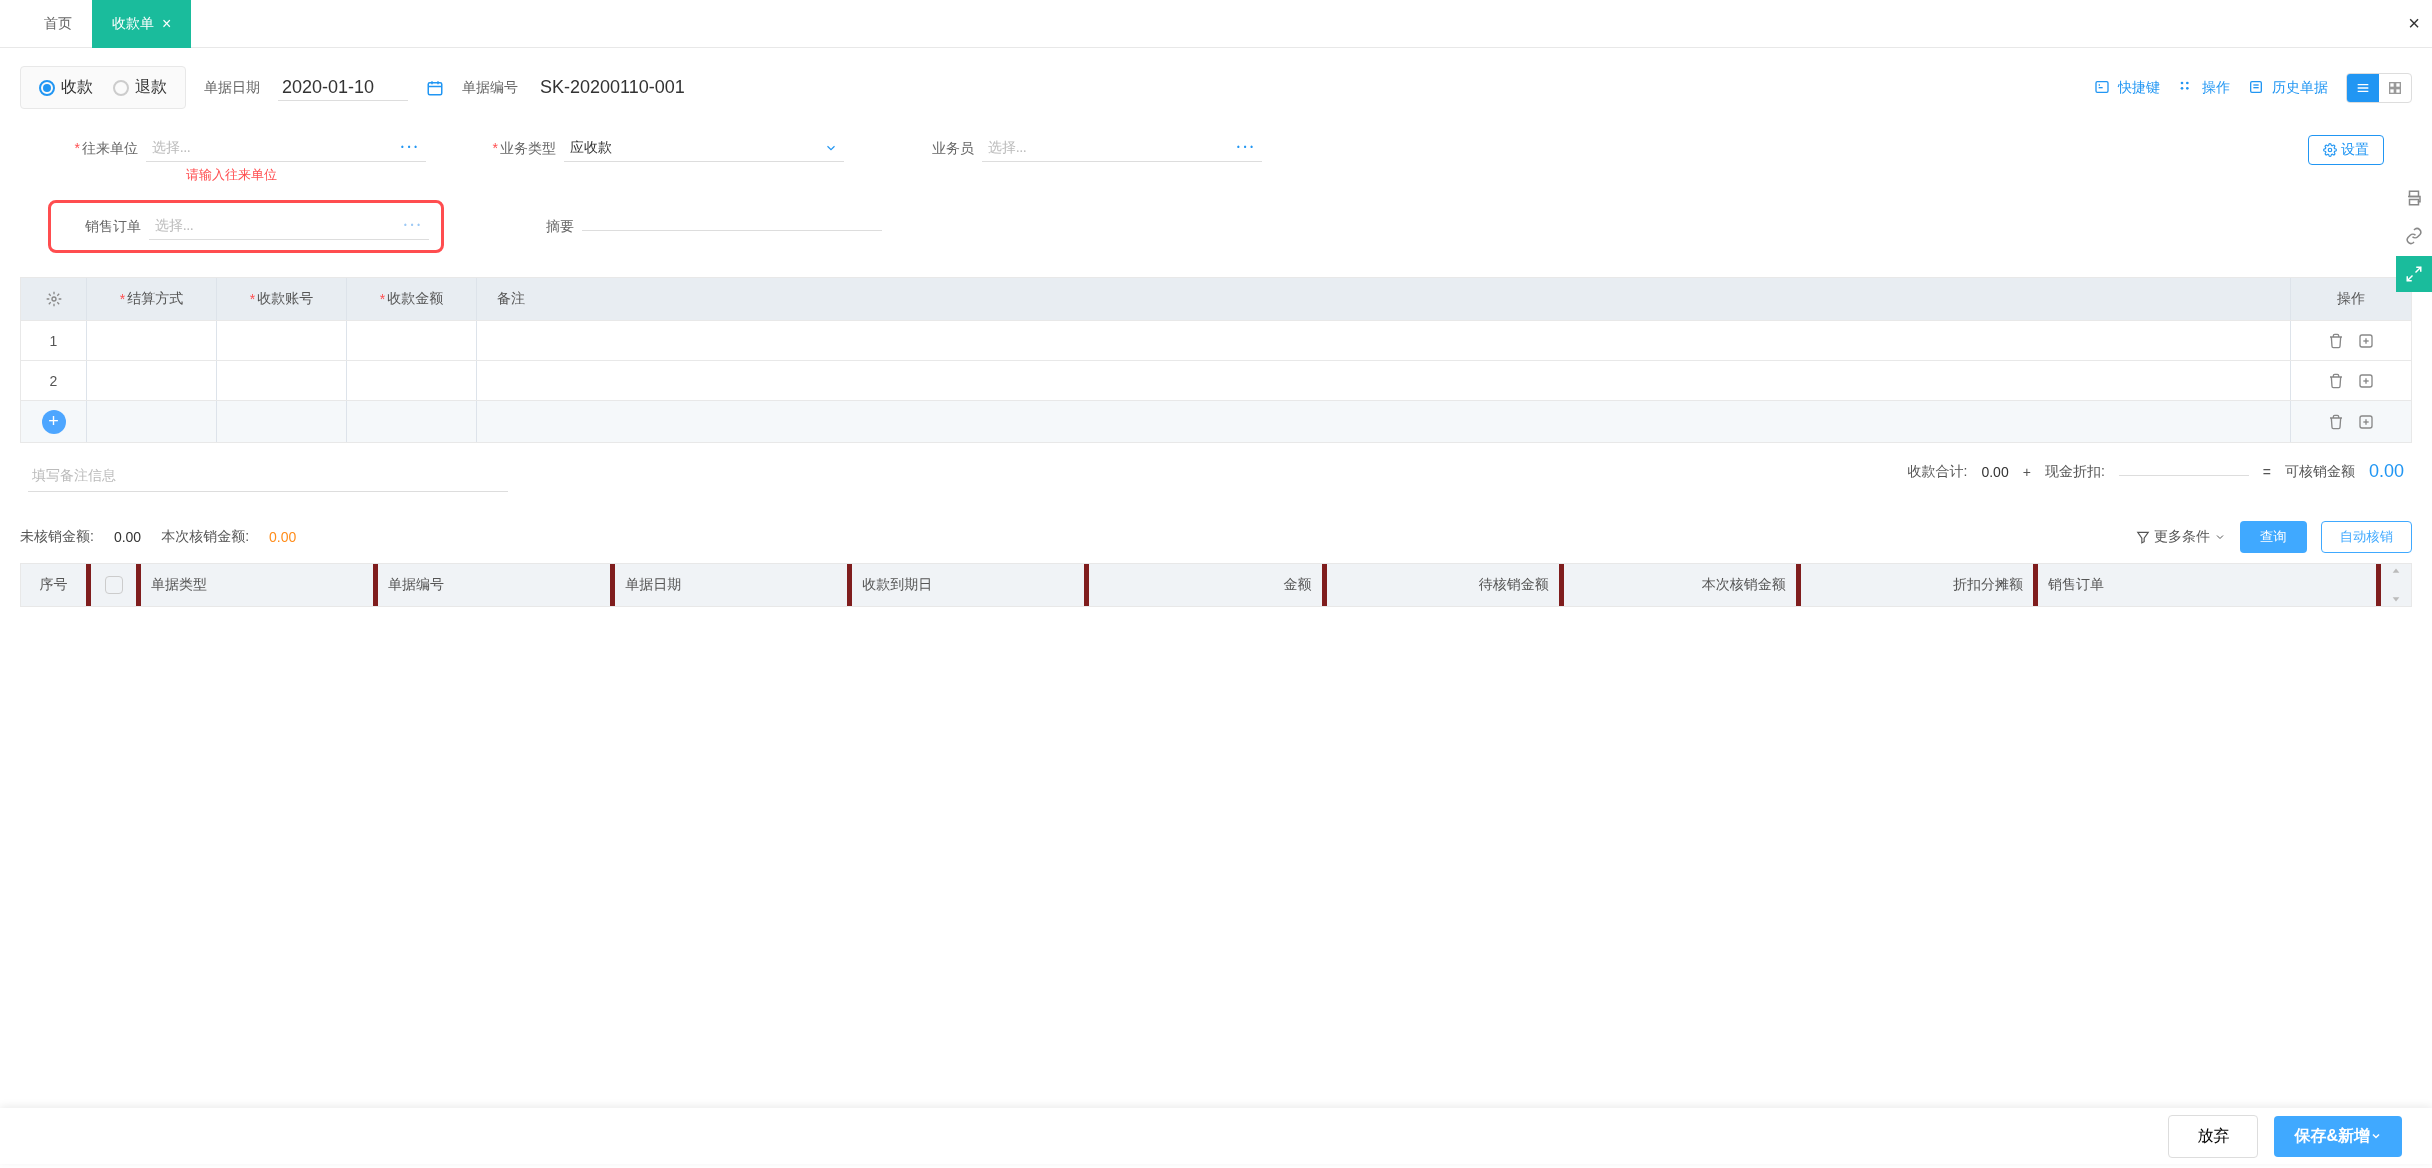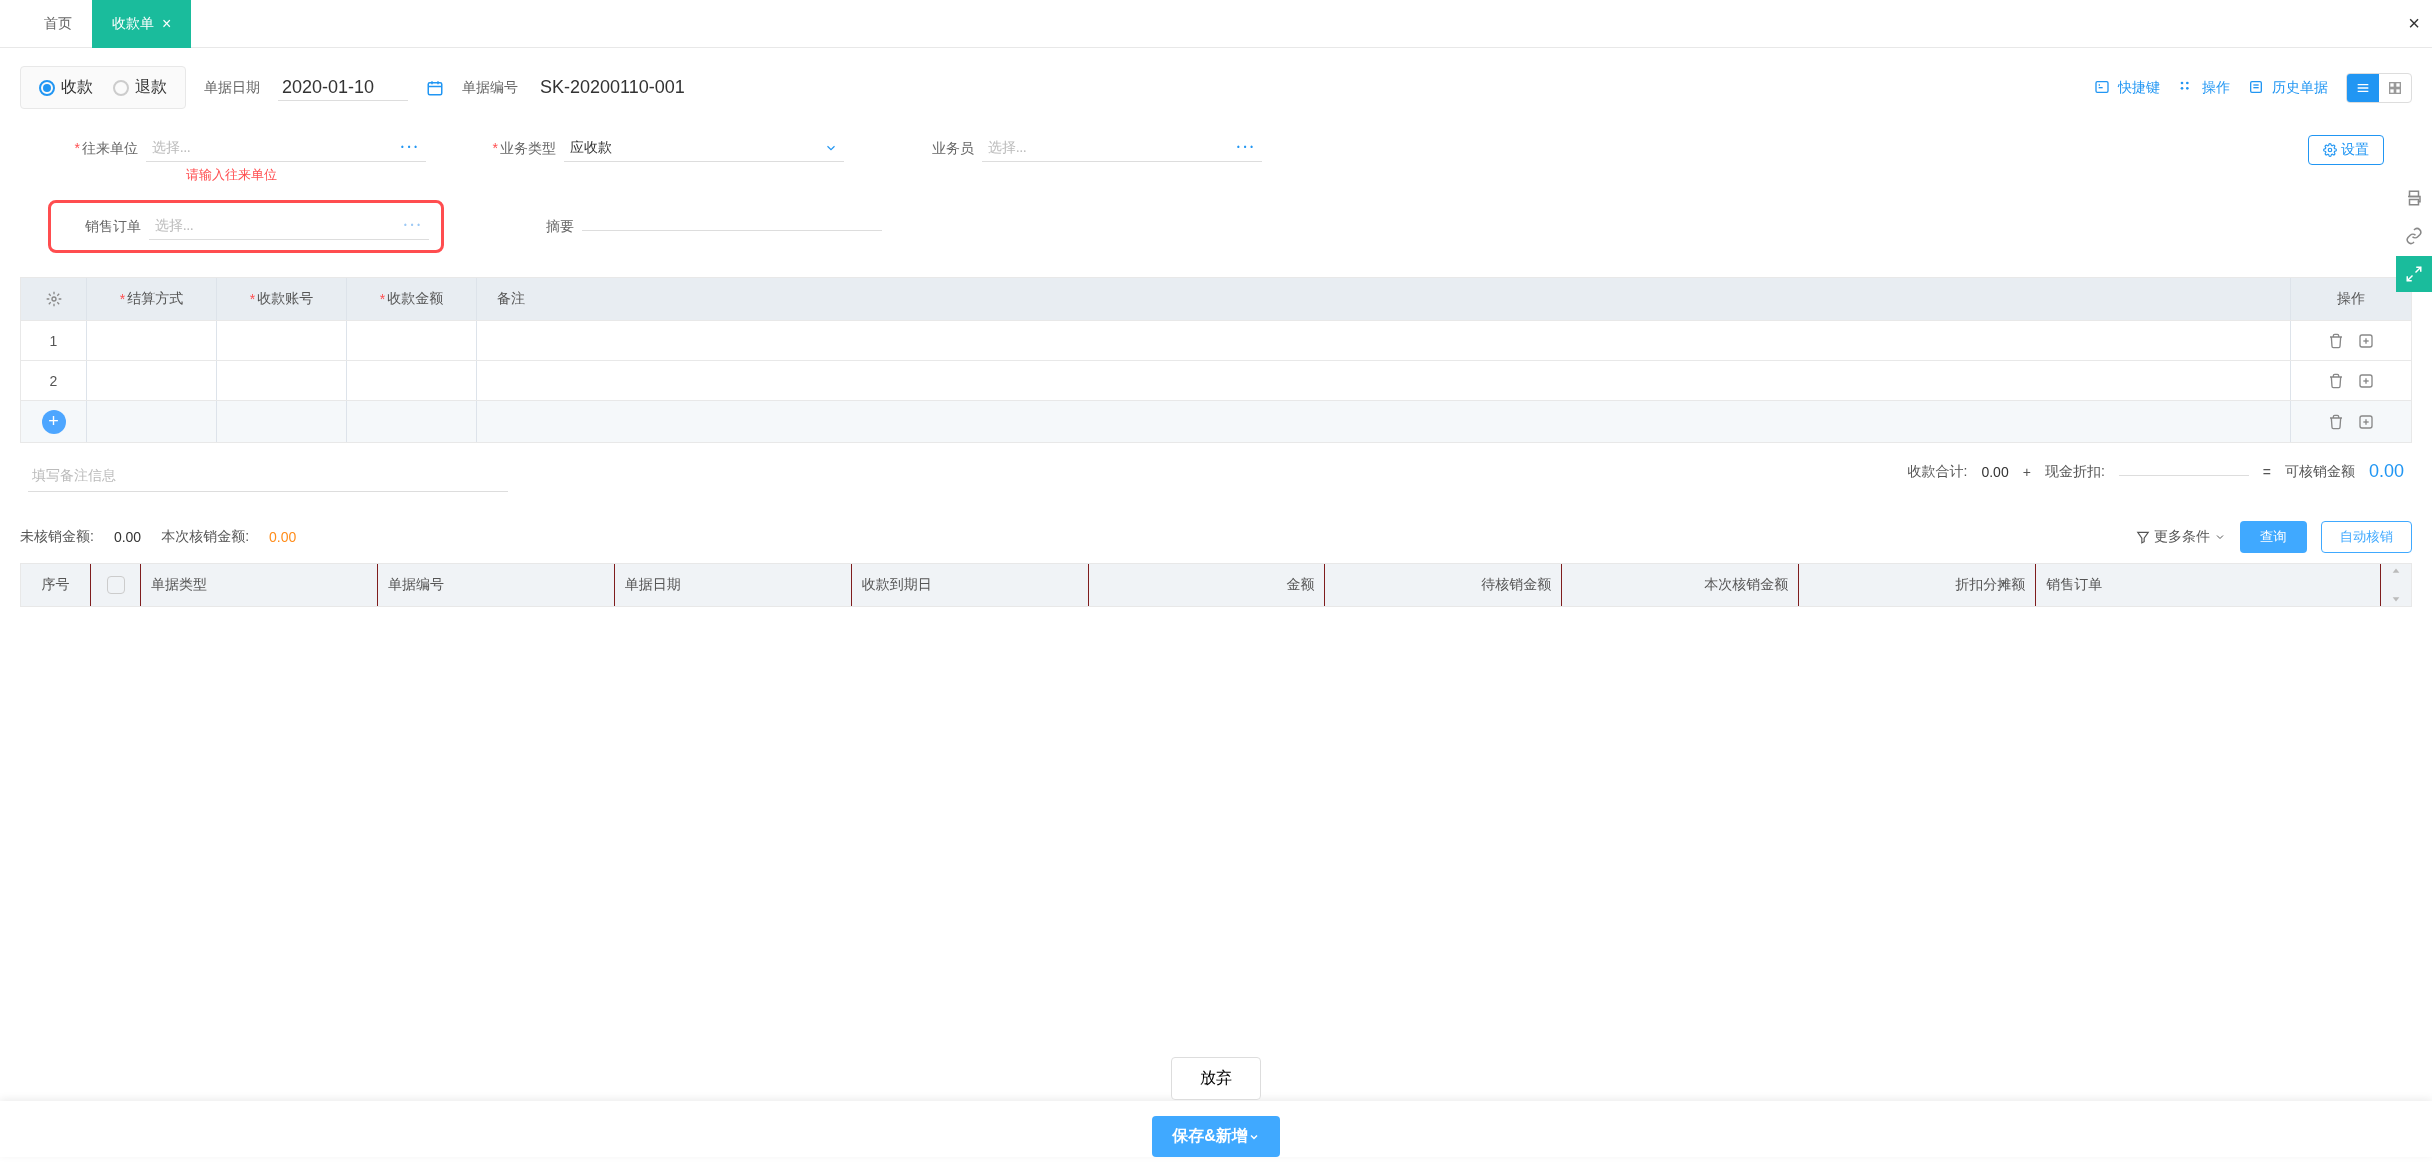--- a/index.html
+++ b/index.html
@@ -90,7 +90,7 @@
 
 .table2 { border: 1px solid #e8e8e8; }
 .t2-header { display: flex; background: #f0f3f6; height: 42px; align-items: stretch; }
-.t2-cell { border-right: 1px solid #7f1d1d; display: flex; align-items: center; padding: 0 10px; font-size: 14px; color: #555; }
+.t2-cell { border-right: 5px solid #7f1d1d; display: flex; align-items: center; padding: 0 10px; font-size: 14px; color: #555; }
 .t2-cell:last-child { border-right: none; }
 .t2-idx { width: 70px; justify-content: center; }
 .t2-chk { width: 50px; justify-content: center; }

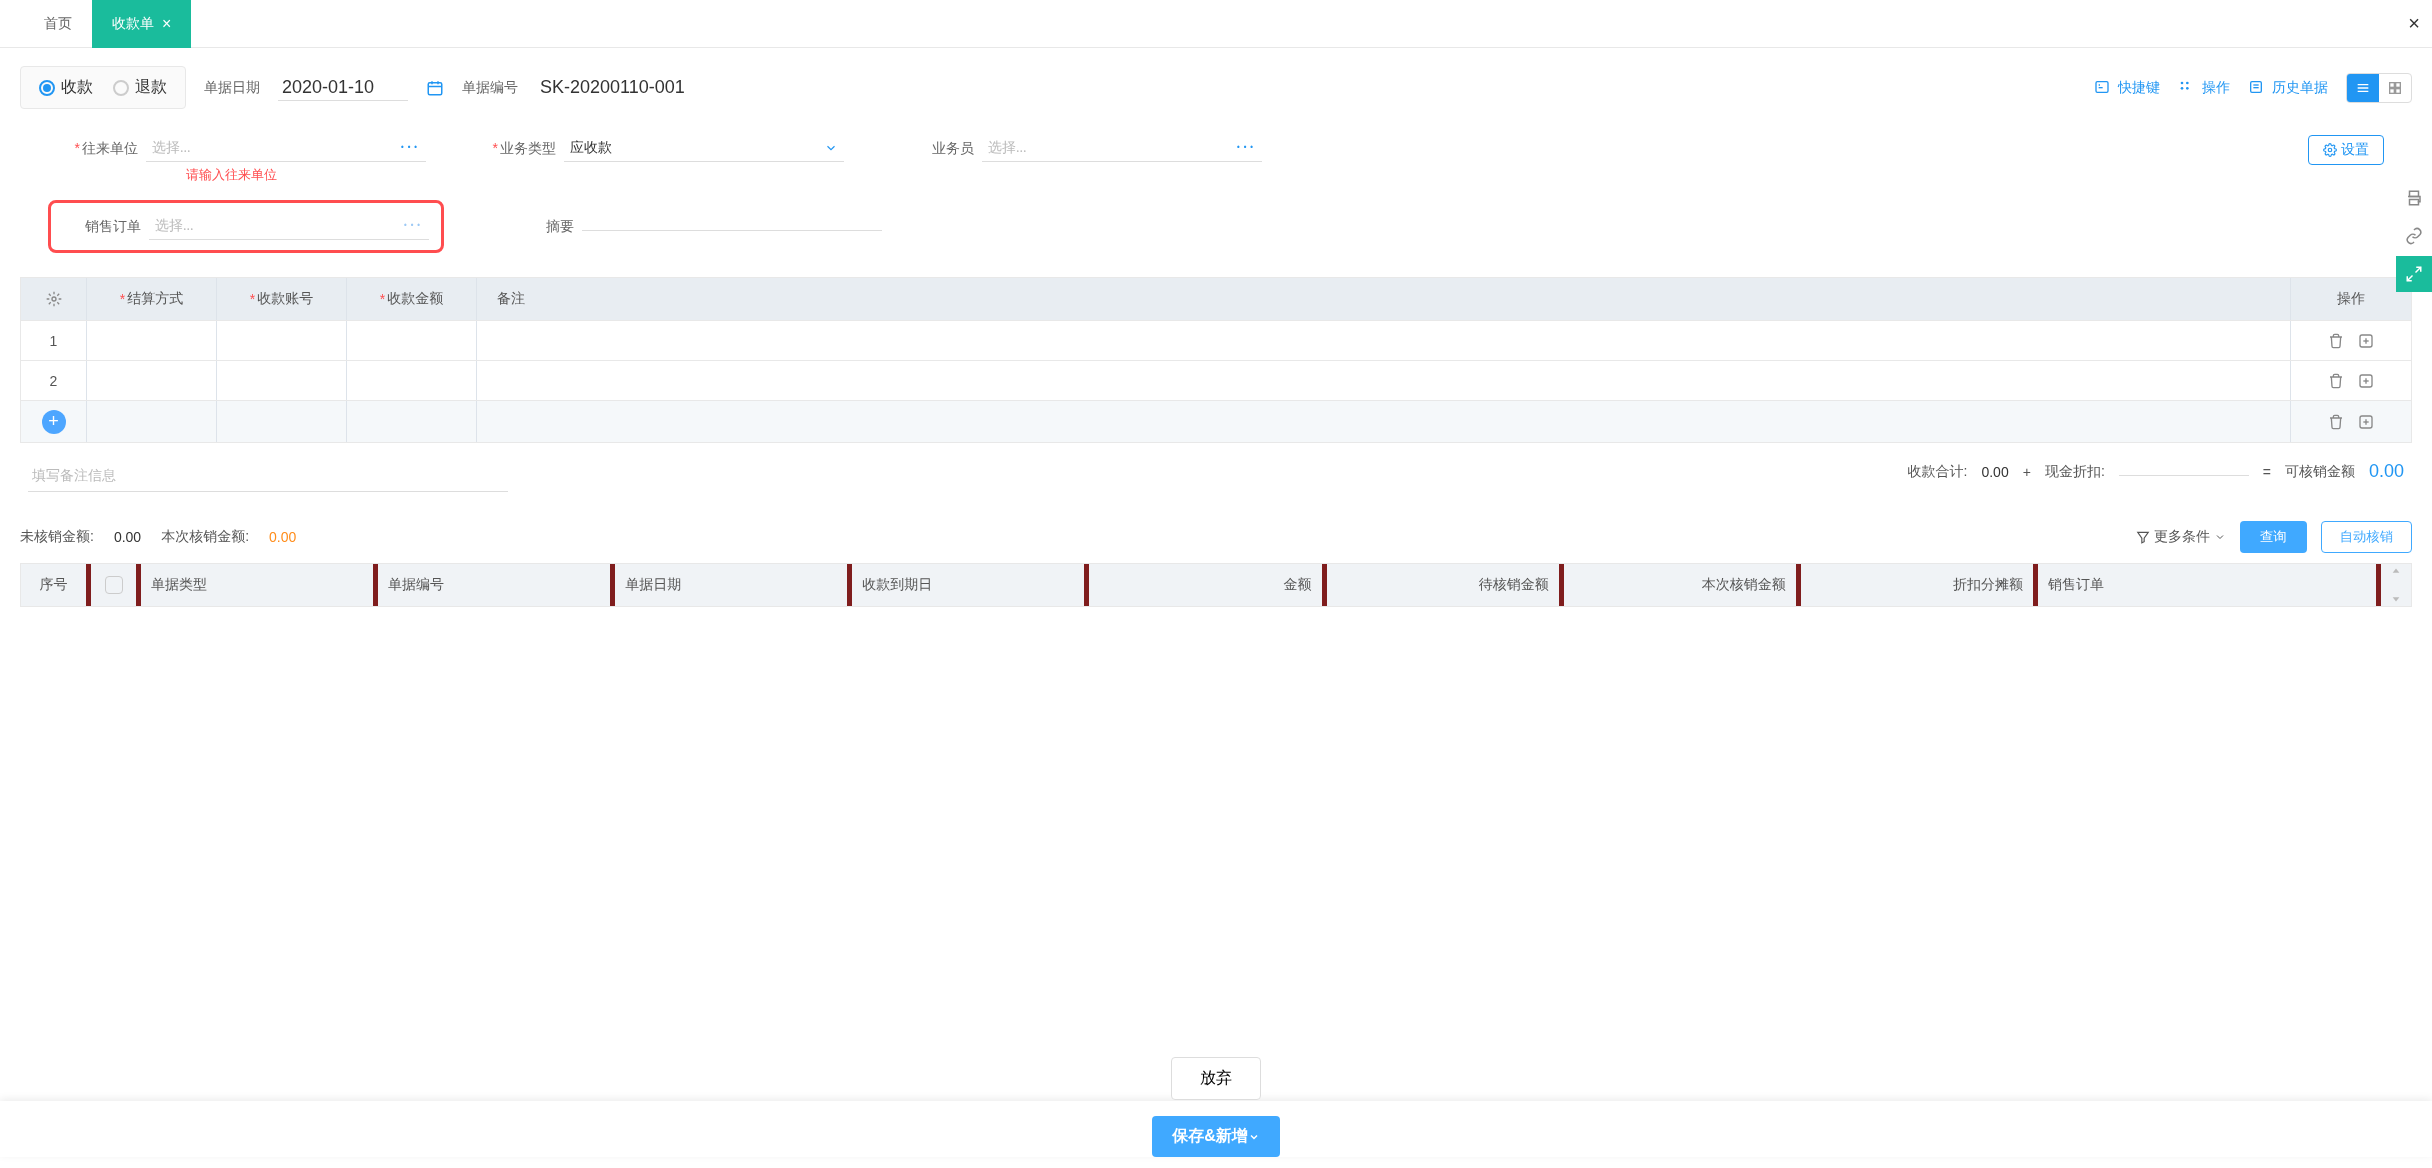--- a/index.html
+++ b/index.html
@@ -100,7 +100,7 @@
 .checkbox { width: 18px; height: 18px; border: 1px solid #ccc; border-radius: 4px; }
 
 
-.bottom-bar { position: fixed; bottom: 11px; right: 0; left: 0; height: 56px; background: #fff; box-shadow: 0 -2px 8px rgba(0,0,0,0.08); display: flex; align-items: center; justify-content: flex-end; padding: 0 30px; gap: 16px; flex-direction: column; }
+.bottom-bar { position: fixed; bottom: 4px; right: 0; left: 0; height: 56px; background: #fff; box-shadow: 0 -2px 8px rgba(0,0,0,0.08); display: flex; align-items: center; justify-content: flex-end; padding: 0 30px; gap: 16px; }
 .btn-cancel { border: 1px solid #ddd; background: #fff; padding: 10px 28px; border-radius: 4px; font-size: 16px; cursor: pointer; }
 .btn-save { background: #40a9ff; color: #fff; padding: 10px 20px; border-radius: 4px; font-size: 16px; cursor: pointer; display: flex; align-items: center; border: none; font-weight: bold; }
 

